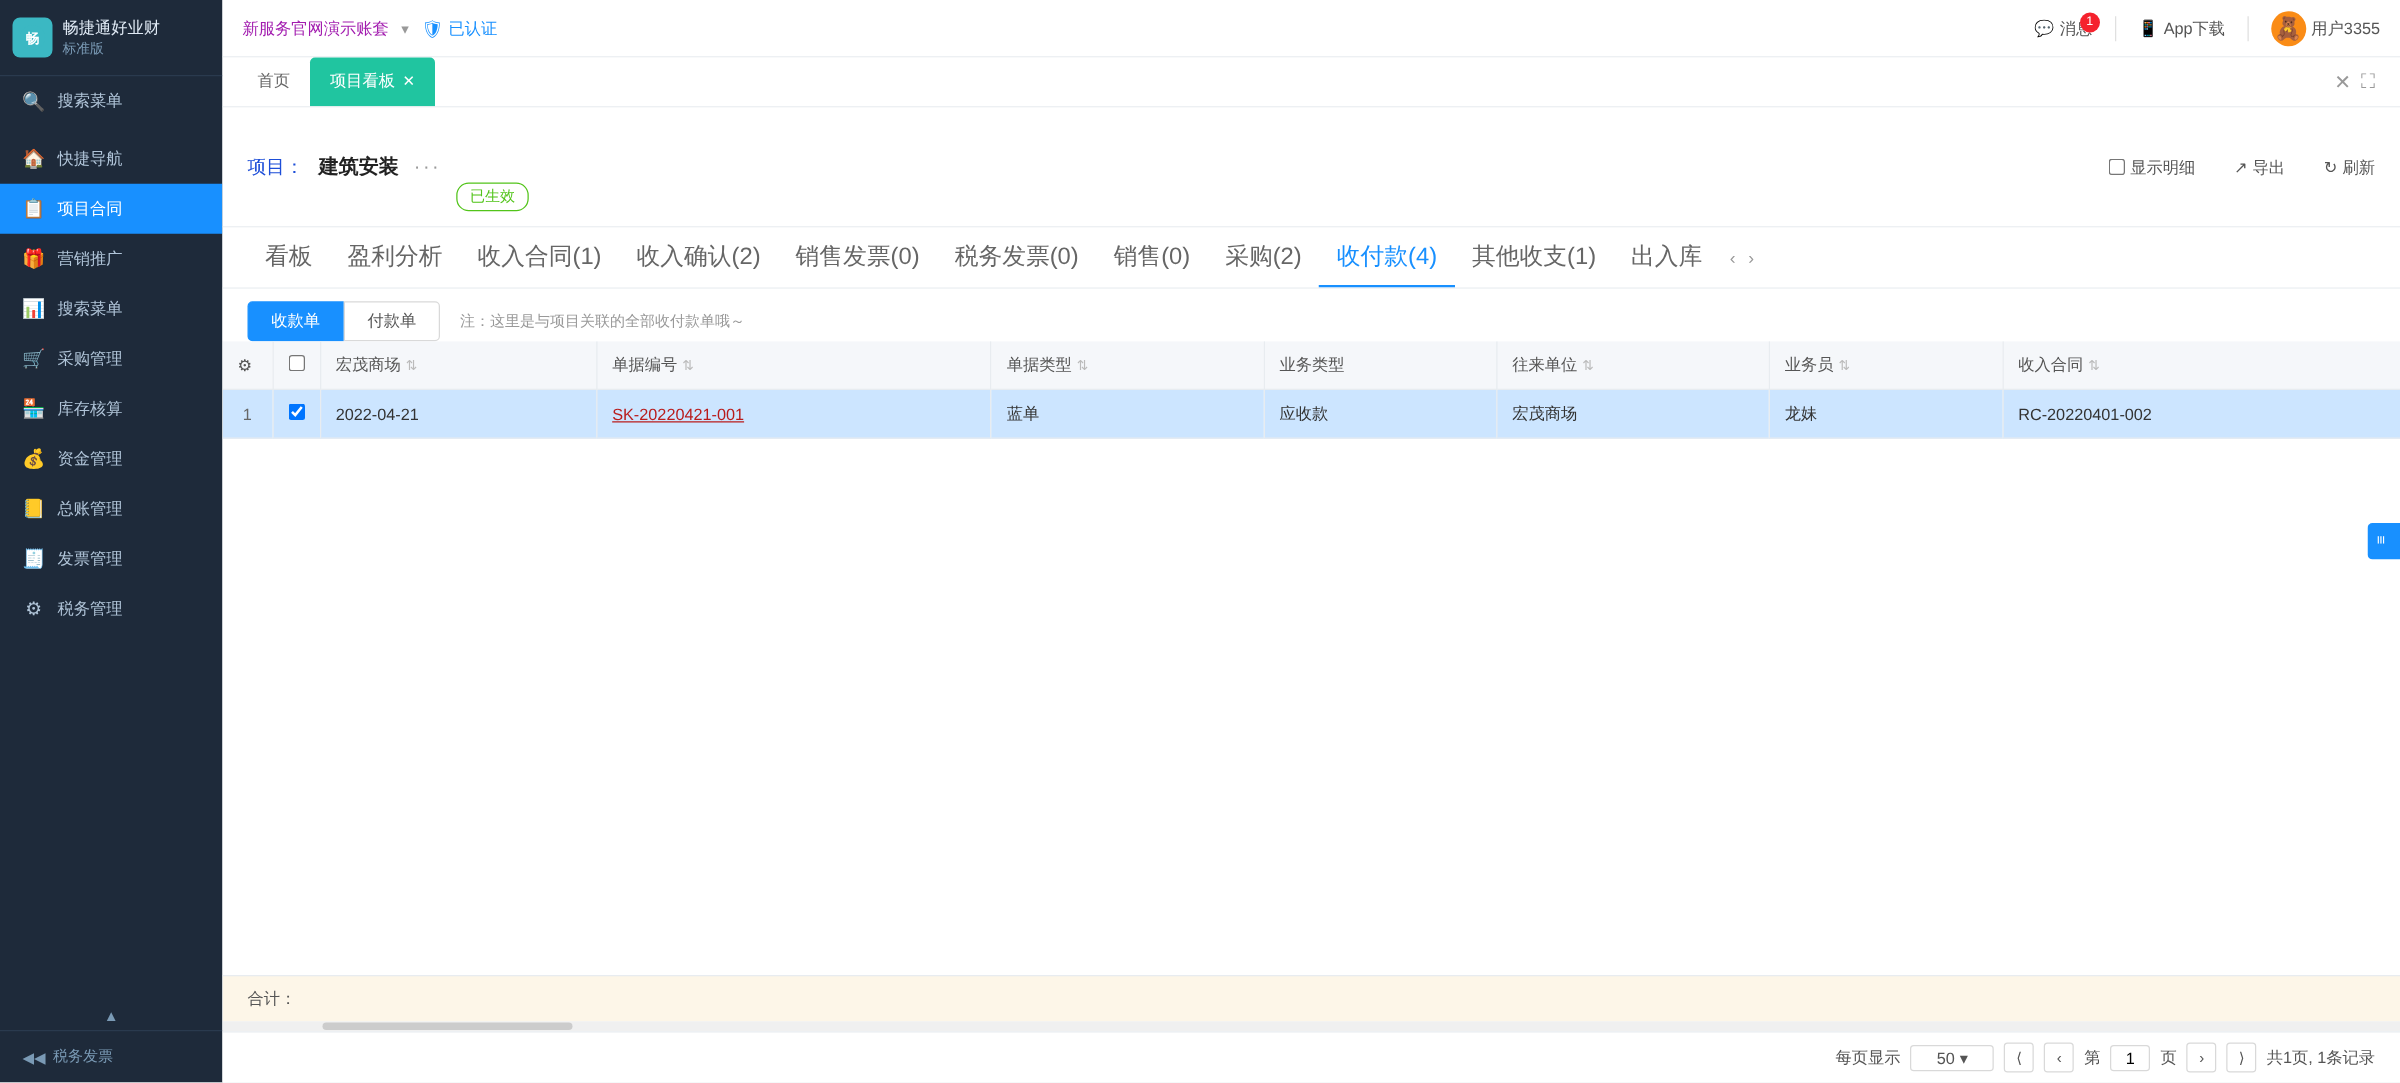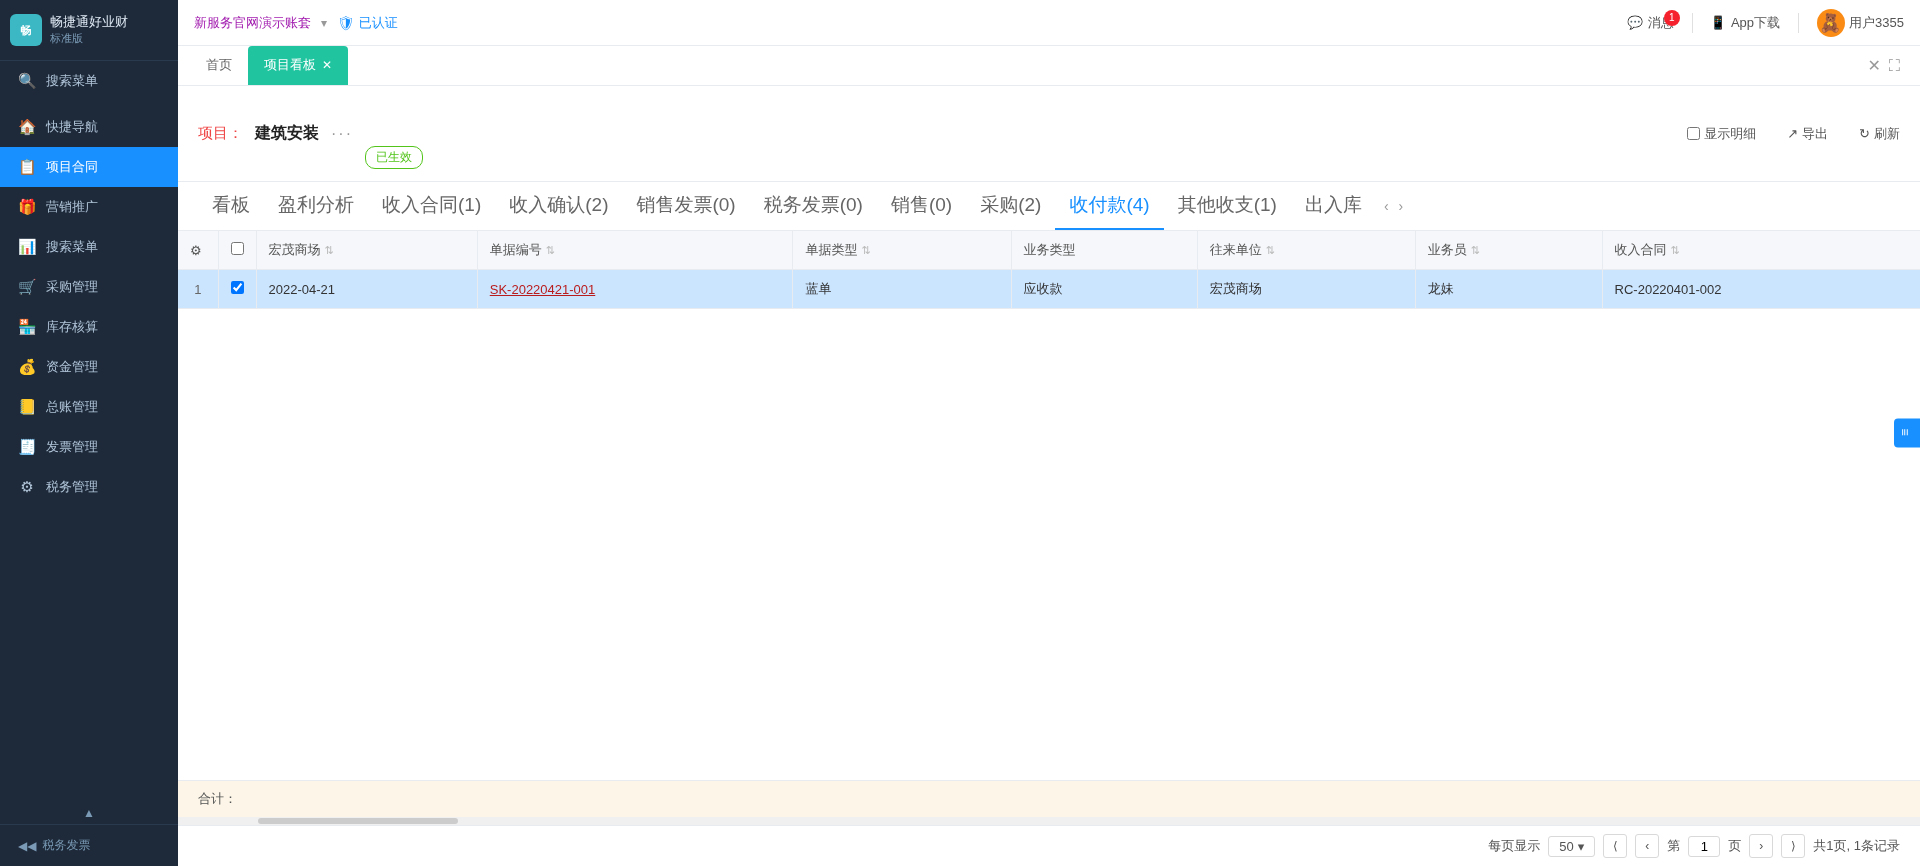--- a/index.html
+++ b/index.html
@@ -372,7 +372,7 @@
 
   <div class="page-header">
     <div class="page-header-left">
-      <span style="color:#ef4444;font-size:15px;">项目：</span>
+      <span style="color:#1d4ed8;font-size:15px;">项目：</span>
       <span class="page-title">建筑安装</span>
       <span class="page-more">···</span>
       <span class="status-badge">已生效</span>

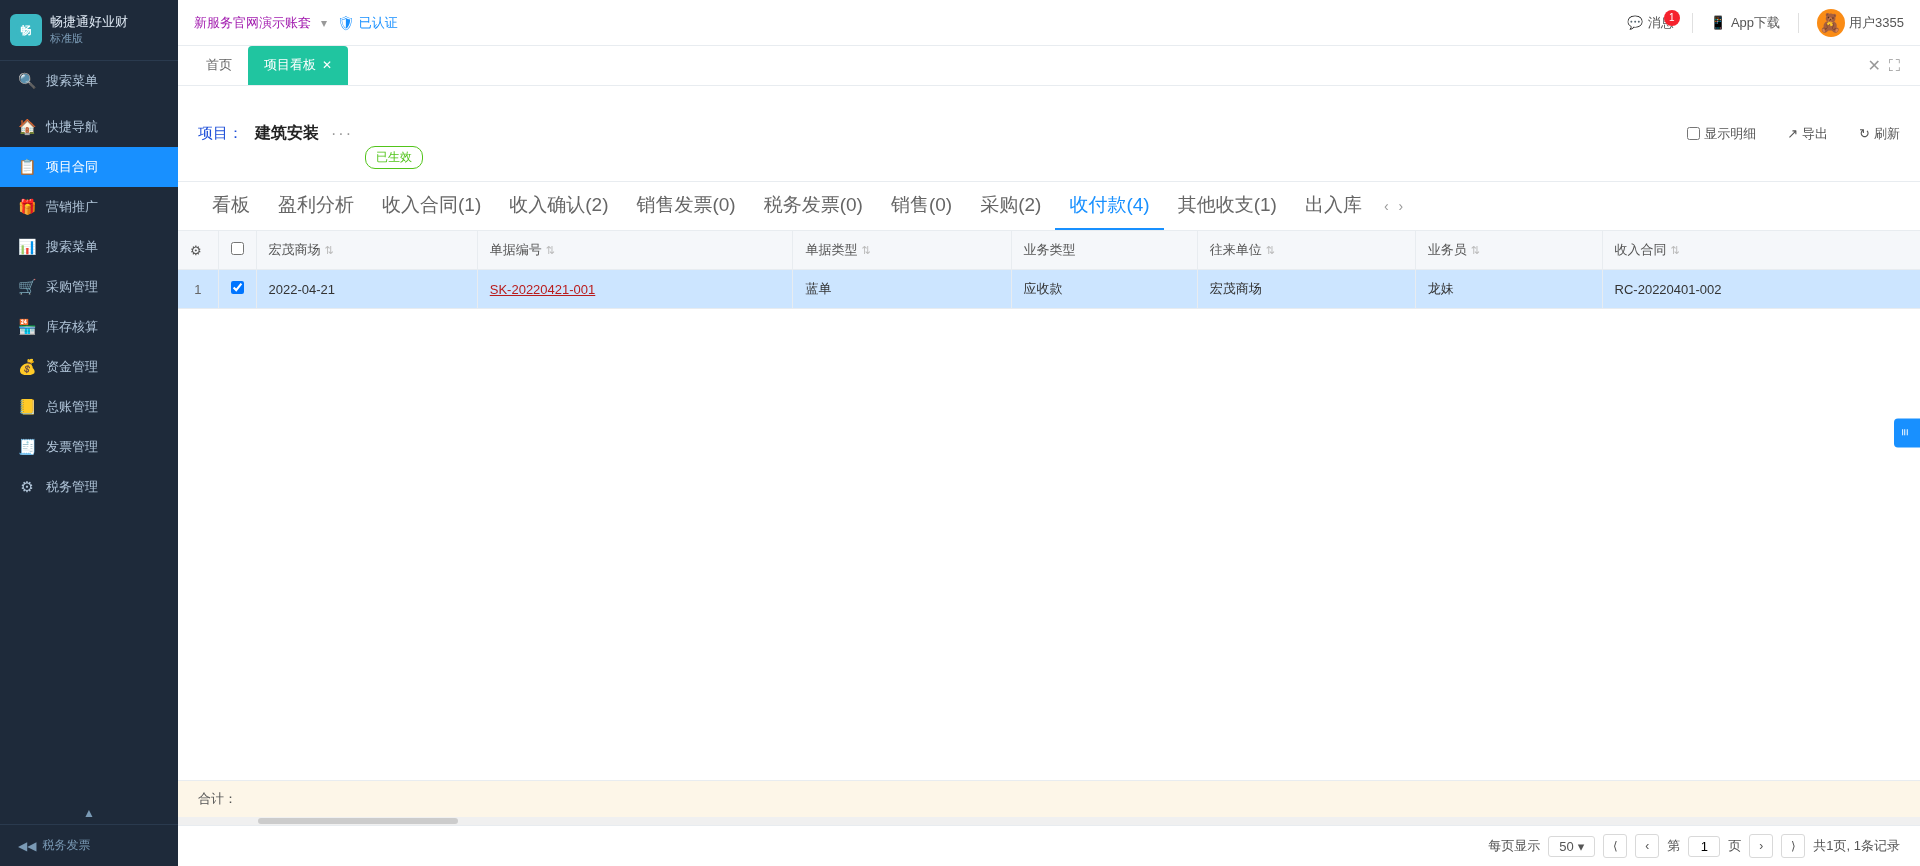--- a/index.html
+++ b/index.html
@@ -413,6 +413,11 @@
 
   <div class="content">
 
+    <div class="inner-tabs">
+      <button class="inner-tab-btn active" style="border-radius:4px 0 0 4px;">收款单</button>
+      <button class="inner-tab-btn" style="border-radius:0 4px 4px 0;">付款单</button>
+      <span class="inner-tabs-note">注：这里是与项目关联的全部收付款单哦～</span>
+    </div>
 
     <div class="table-container">
       <table>

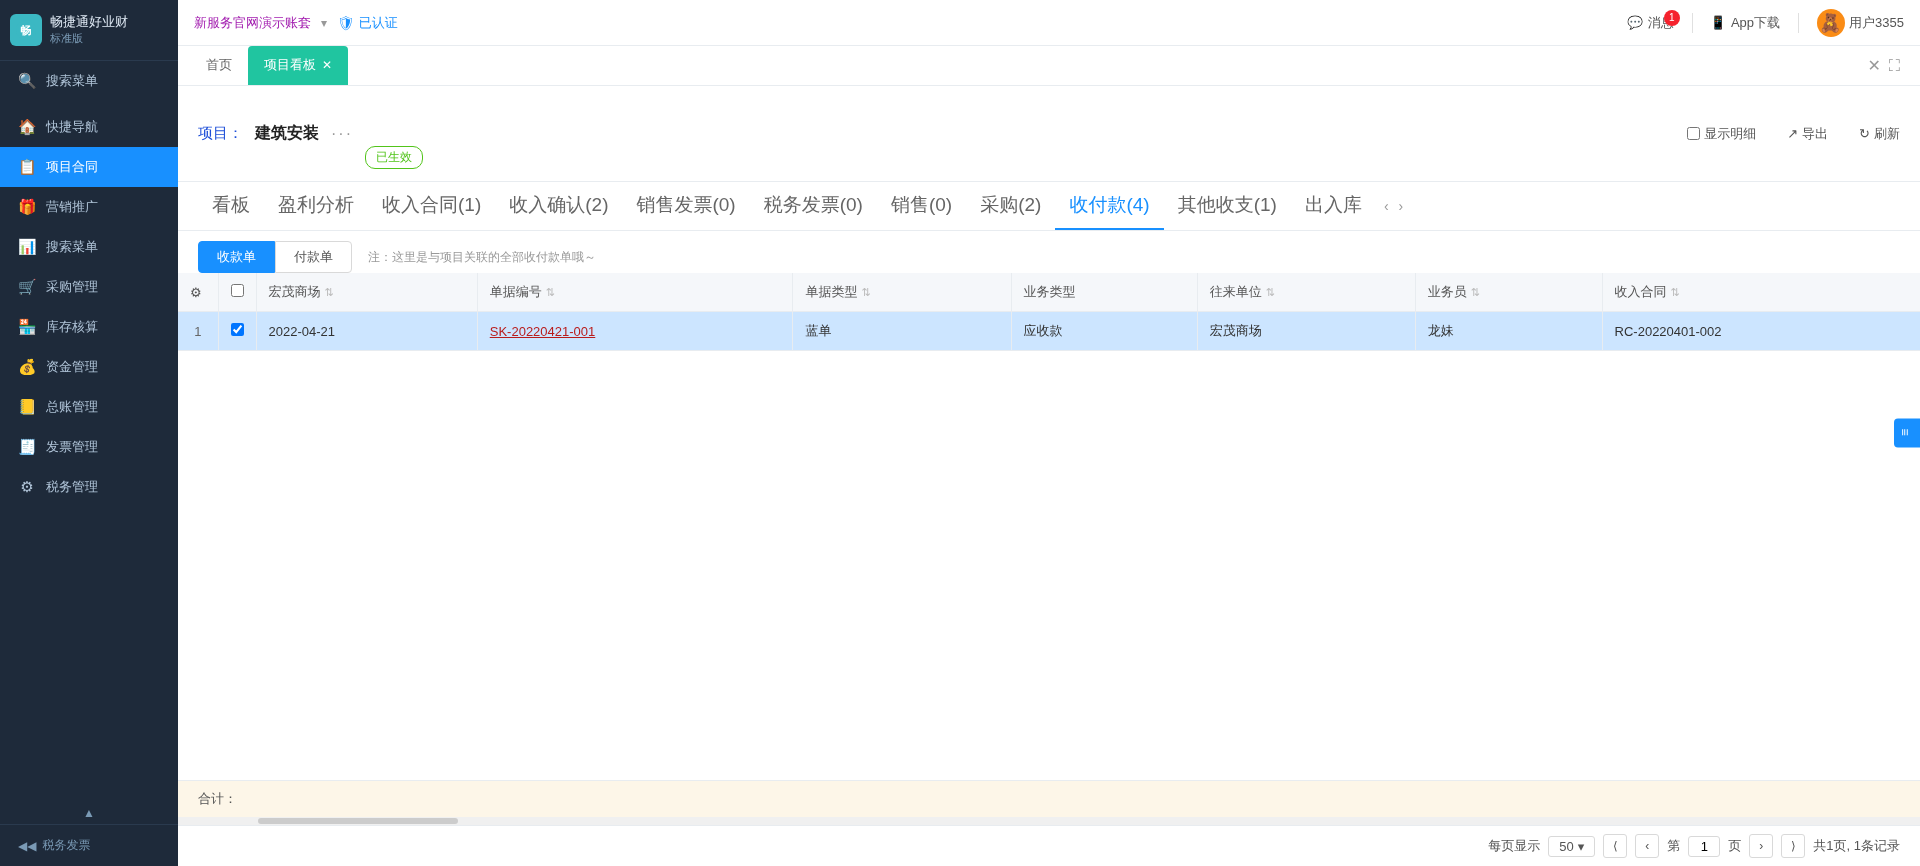--- a/index.html
+++ b/index.html
@@ -209,7 +209,7 @@
     }
     .page-size-select {
       display: flex; align-items: center; gap: 4px;
-      border: 1px solid #d9d9d9; border-radius: 3px; padding: 2px 10px;
+      border: 1px solid #d9d9d9; border-radius: 3px; padding: 2px 20px;
       cursor: pointer;
     }
     .page-btn {

